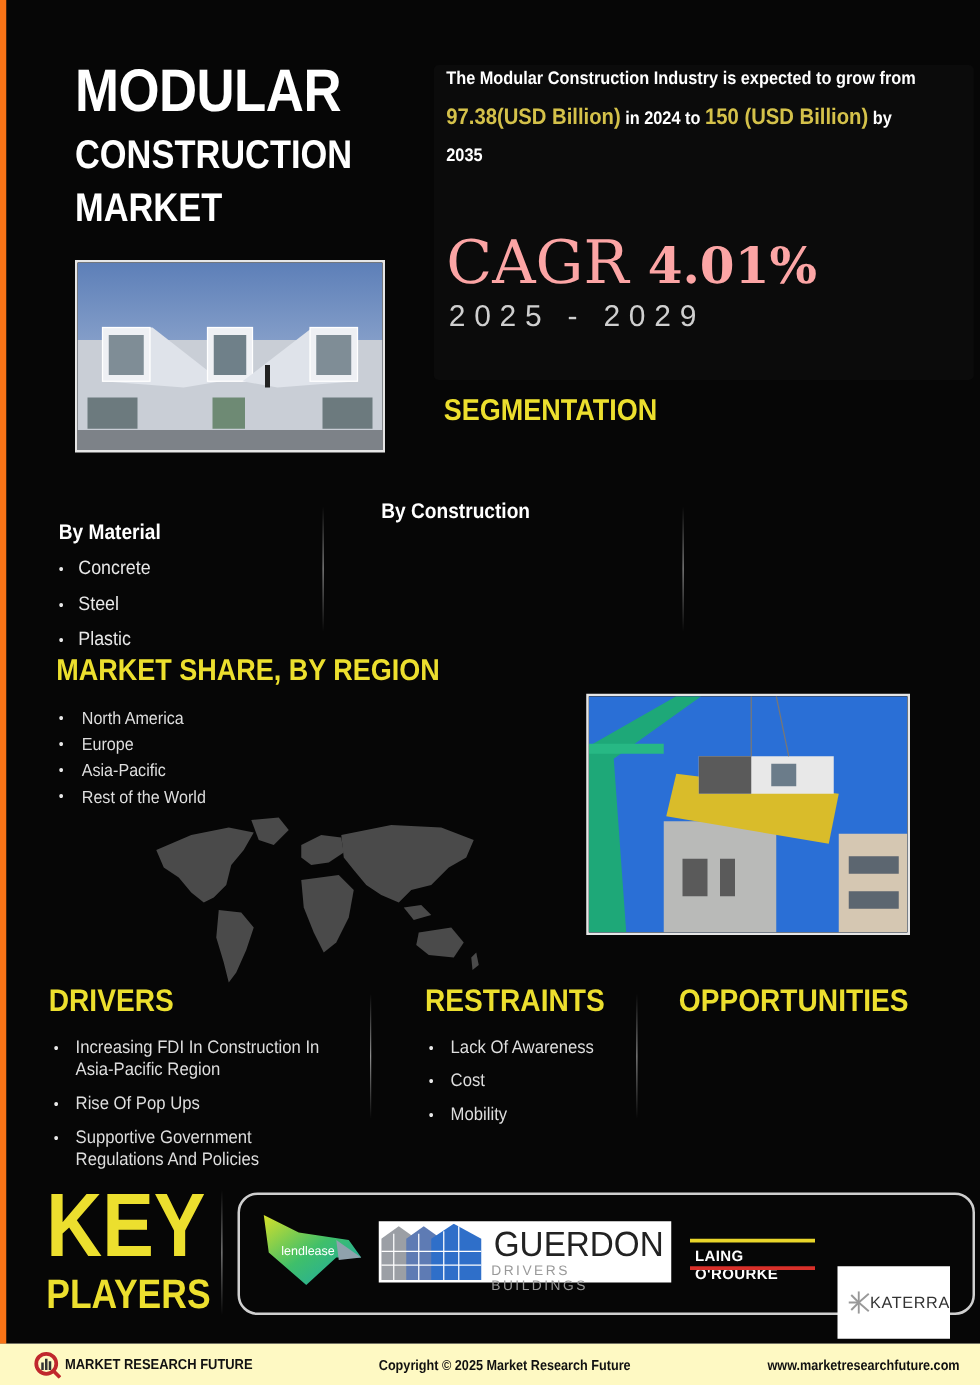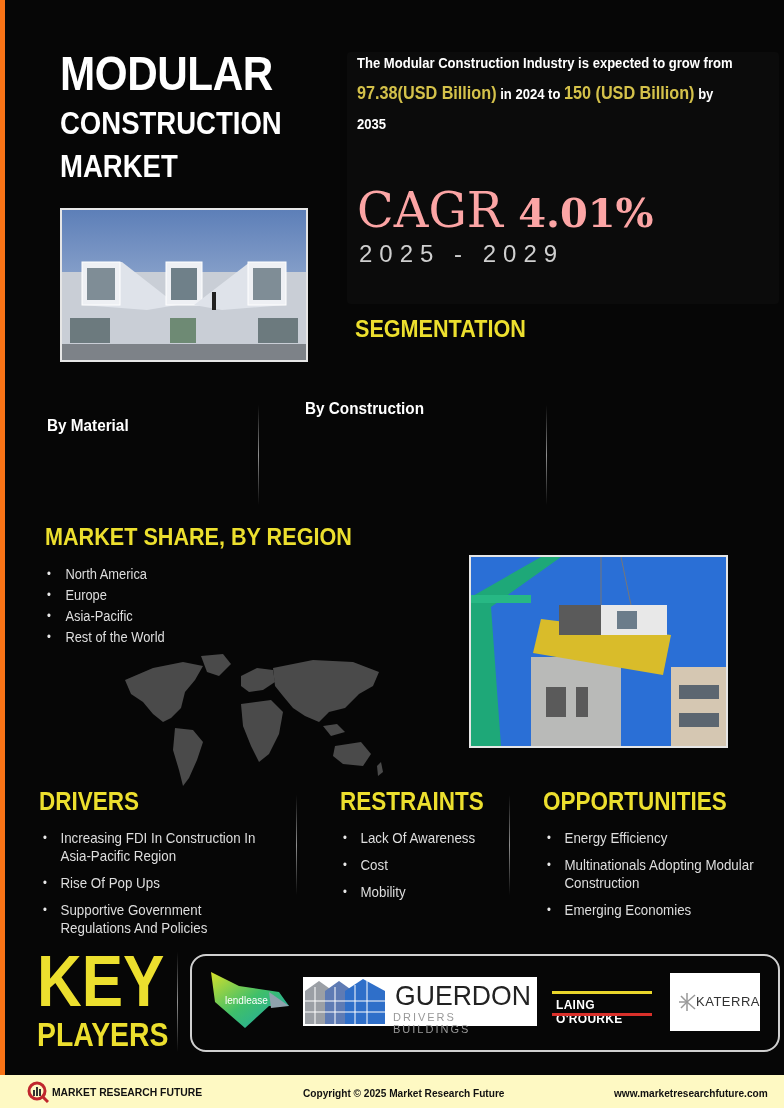--- a/index.html
+++ b/index.html
@@ -107,6 +107,11 @@
 
   <div class="abs" style="left:42px; top:398px;margin-top:17px;">
     <div class="col-head">By Material</div>
+    <ul class="blist" style="margin-top:4px;">
+      <li>Concrete</li>
+      <li>Steel</li>
+      <li>Plastic</li>
+    </ul>
   </div>
   <div class="abs vdiv" style="left:253px; top:405px; height:100px;"></div>
   <div class="abs" style="left:300px; top:398px;">

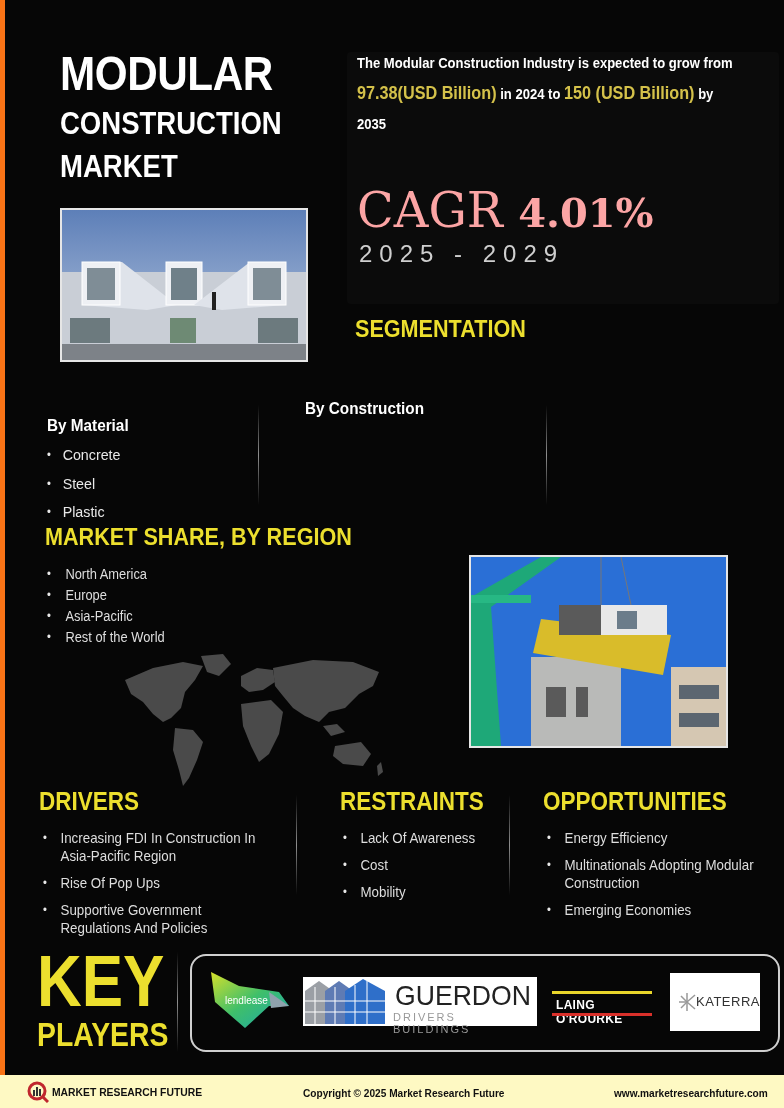--- a/index.html
+++ b/index.html
@@ -187,11 +187,6 @@
   <div class="abs vdiv" style="left:504px; top:795px; height:100px;"></div>
 
   <div class="abs yellow-heading sec-title" style="left:538px; top:786px;">OPPORTUNITIES</div>
-  <ul class="abs blist small-list" style="left:542px; top:829px; width:230px;">
-    <li>Energy Efficiency</li>
-    <li class="two">Multinationals Adopting Modular Construction</li>
-    <li>Emerging Economies</li>
-  </ul>
 
   <div class="abs key">KEY</div>
   <div class="abs players">PLAYERS</div>

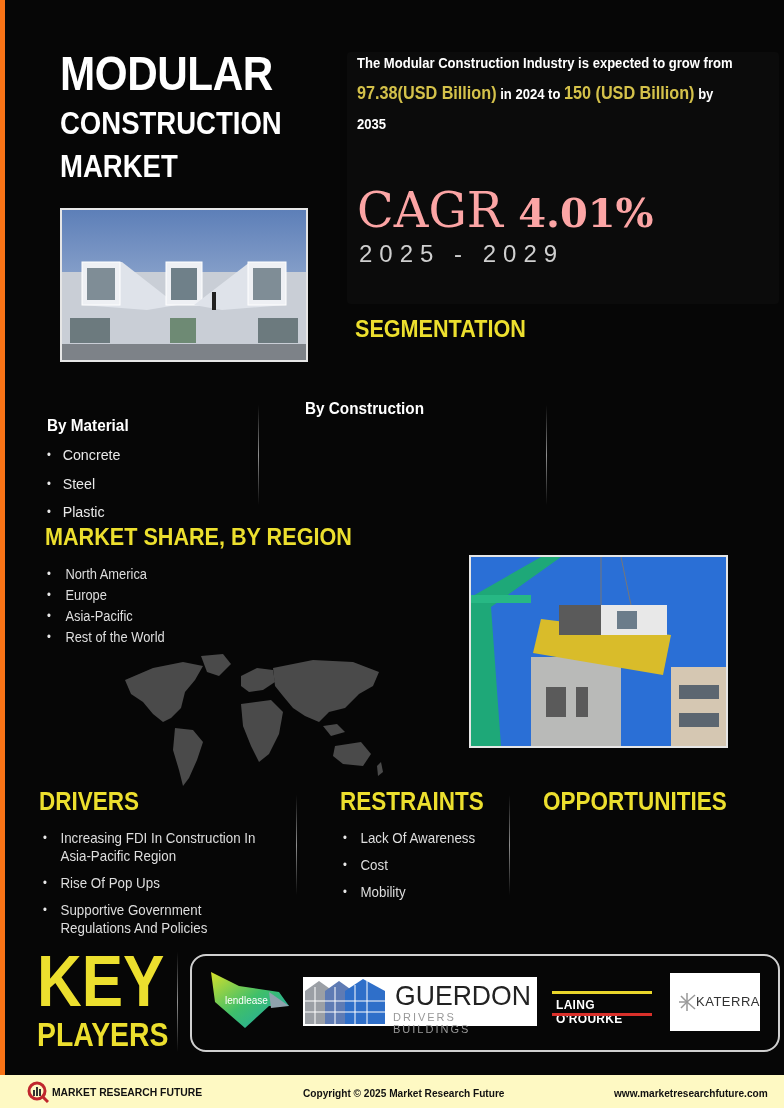--- a/index.html
+++ b/index.html
@@ -50,7 +50,7 @@
   .guerdon-sub { position: absolute; left: 90px; top: 34px; font-size: 11px; color: #999; letter-spacing: 2px; line-height: 12px; }
   .logo-laing { left: 547px; top: 991px; width: 100px; height: 26px; }
   .laing-name { position: absolute; left: 4px; top: 7px; font-size: 12px; font-weight: 700; color: #fff; letter-spacing: 0.3px; }
-  .logo-katerra { left: 665px; top: 973px; width: 90px; height: 58px; background: #fff; }
+  .logo-katerra { left: 665px; top: 1013px; width: 90px; height: 58px; background: #fff; }
   .katerra-name { position: absolute; left: 26px; top: 21px; font-size: 13px; color: #333; letter-spacing: 0.5px; }
 
   .footer { left: 0; top: 1075px; width: 784px; height: 33px; background: #fef9c3; }

